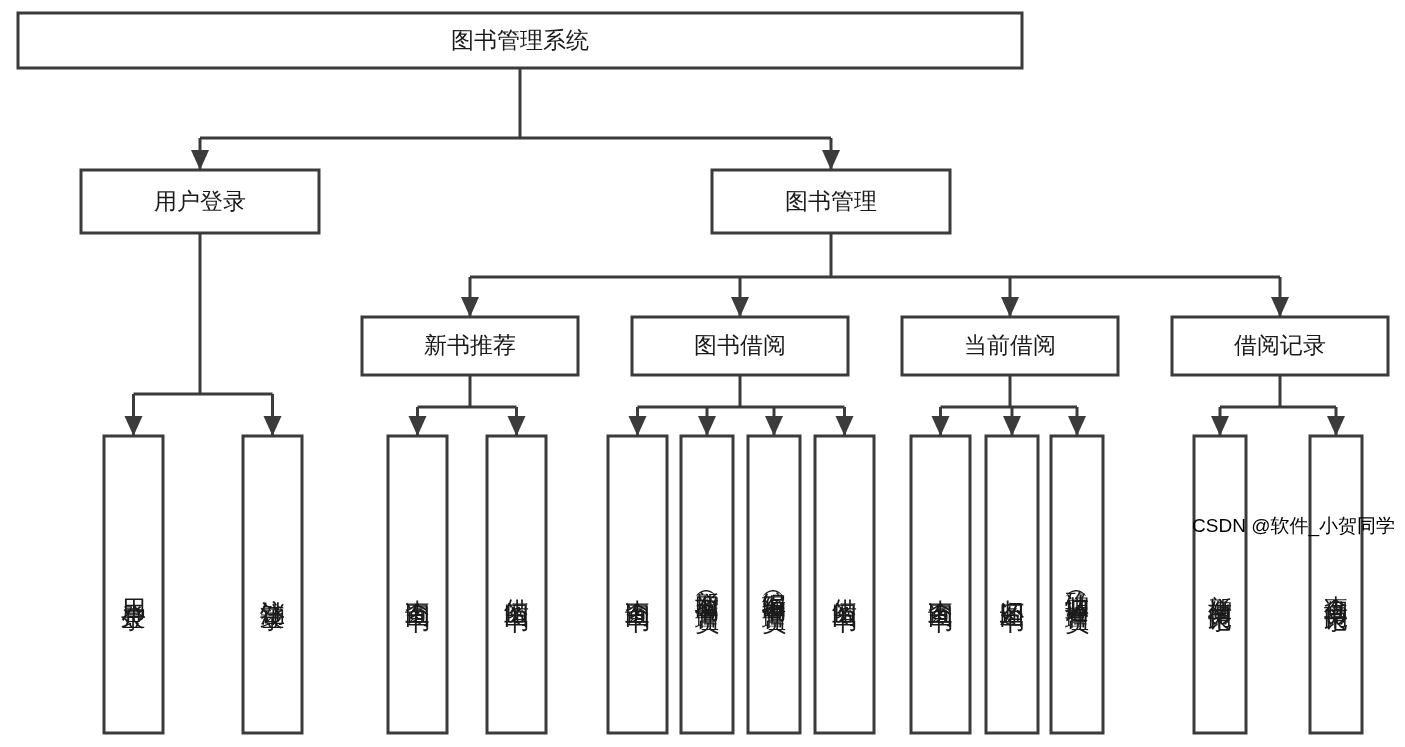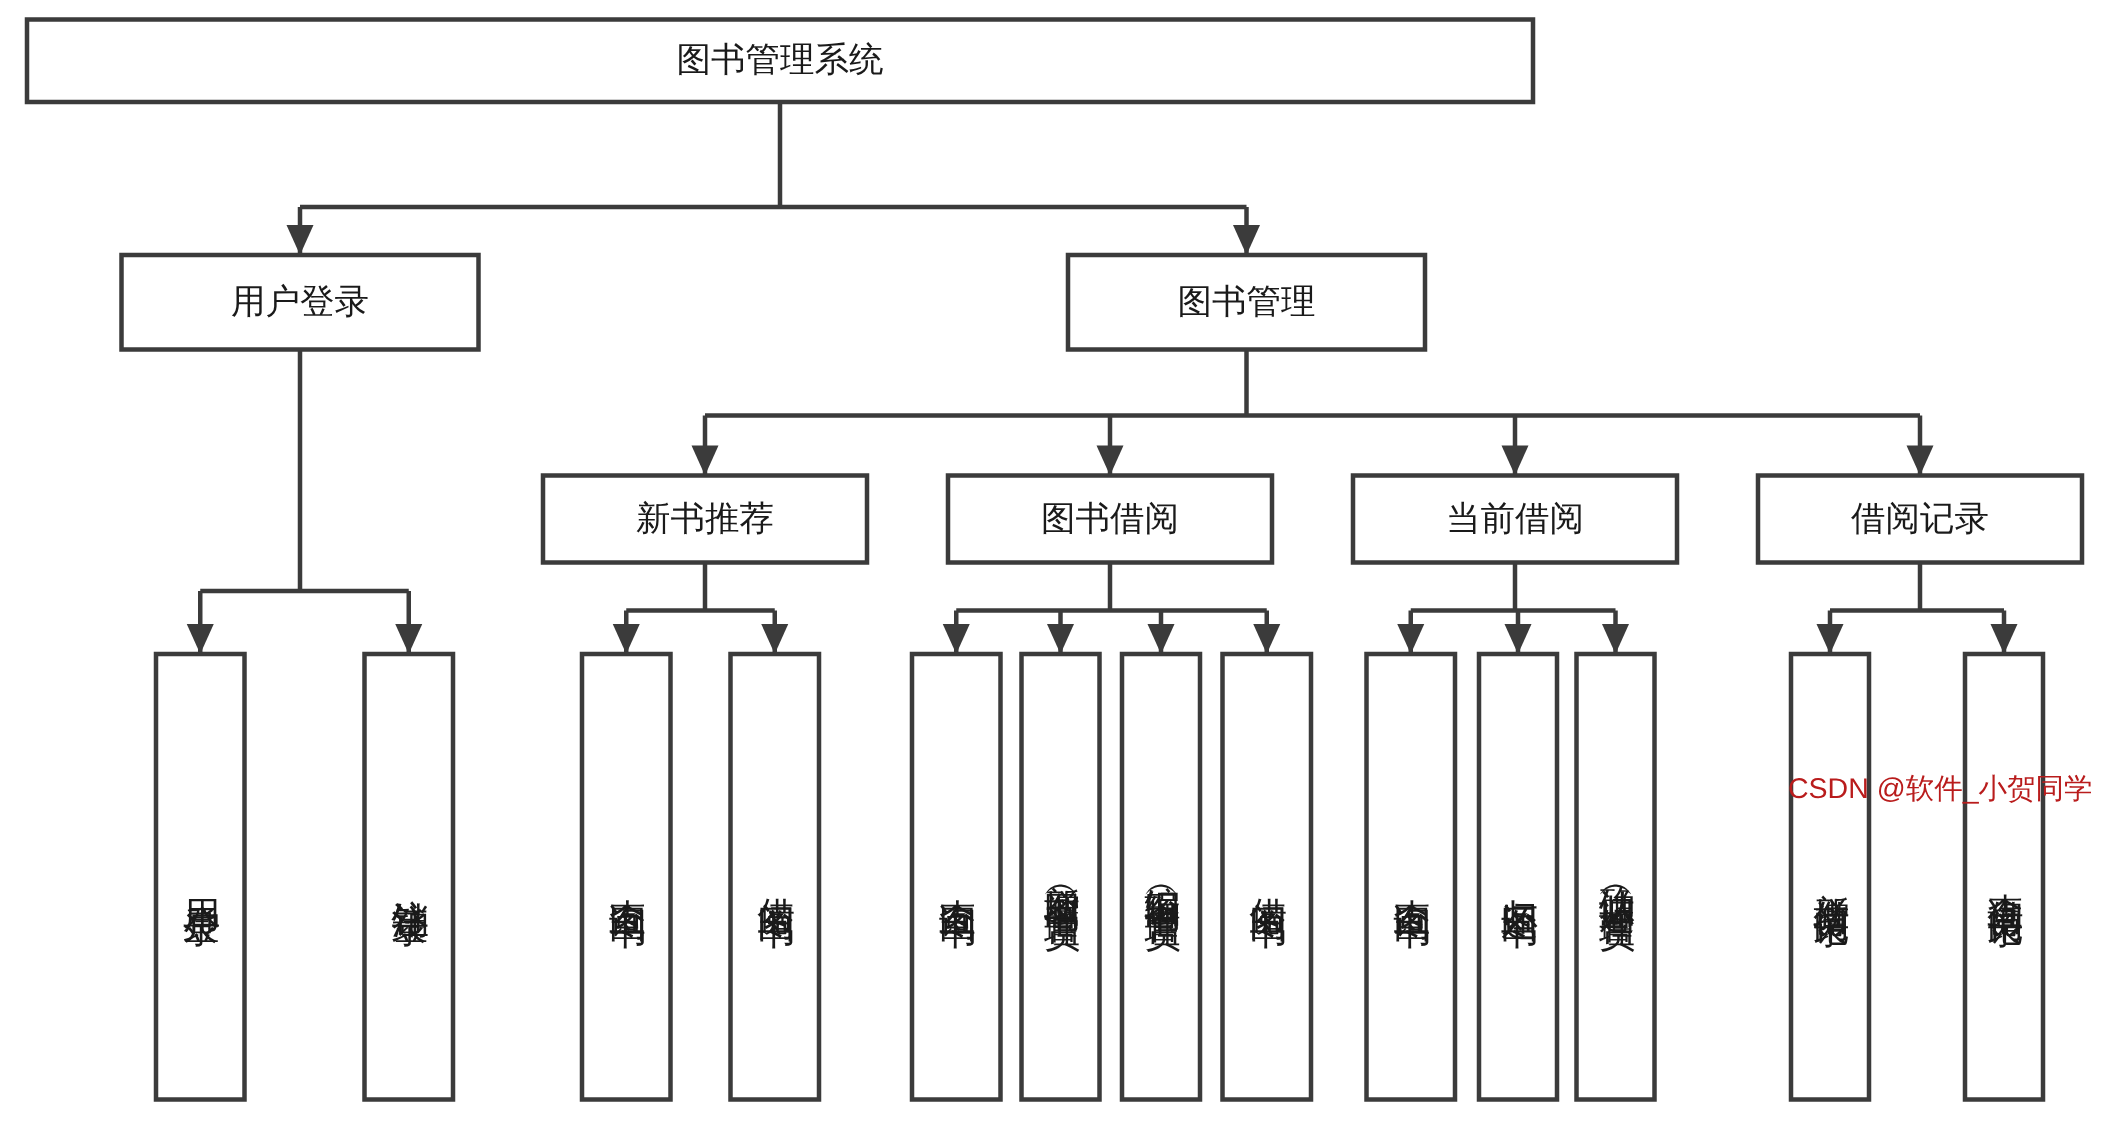--- a/index.html
+++ b/index.html
@@ -68,7 +68,7 @@
     bottom: 6px;
     font-family: "Liberation Sans", "DejaVu Sans", sans-serif;
     font-size: 19px;
-    color: #b91c1c;
+    color: #000000;
     white-space: nowrap;
   }
 </style>

